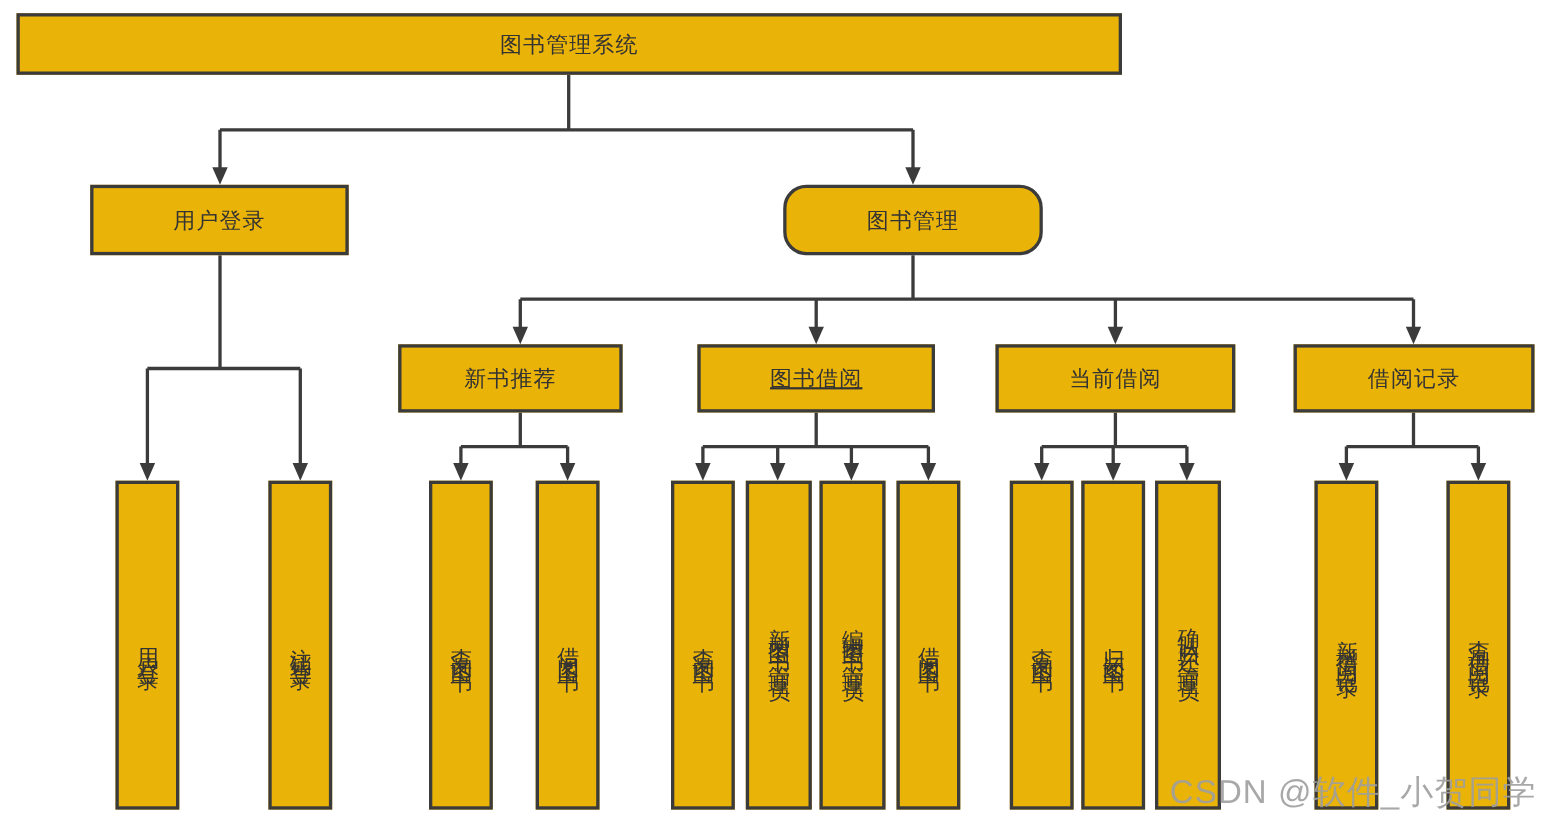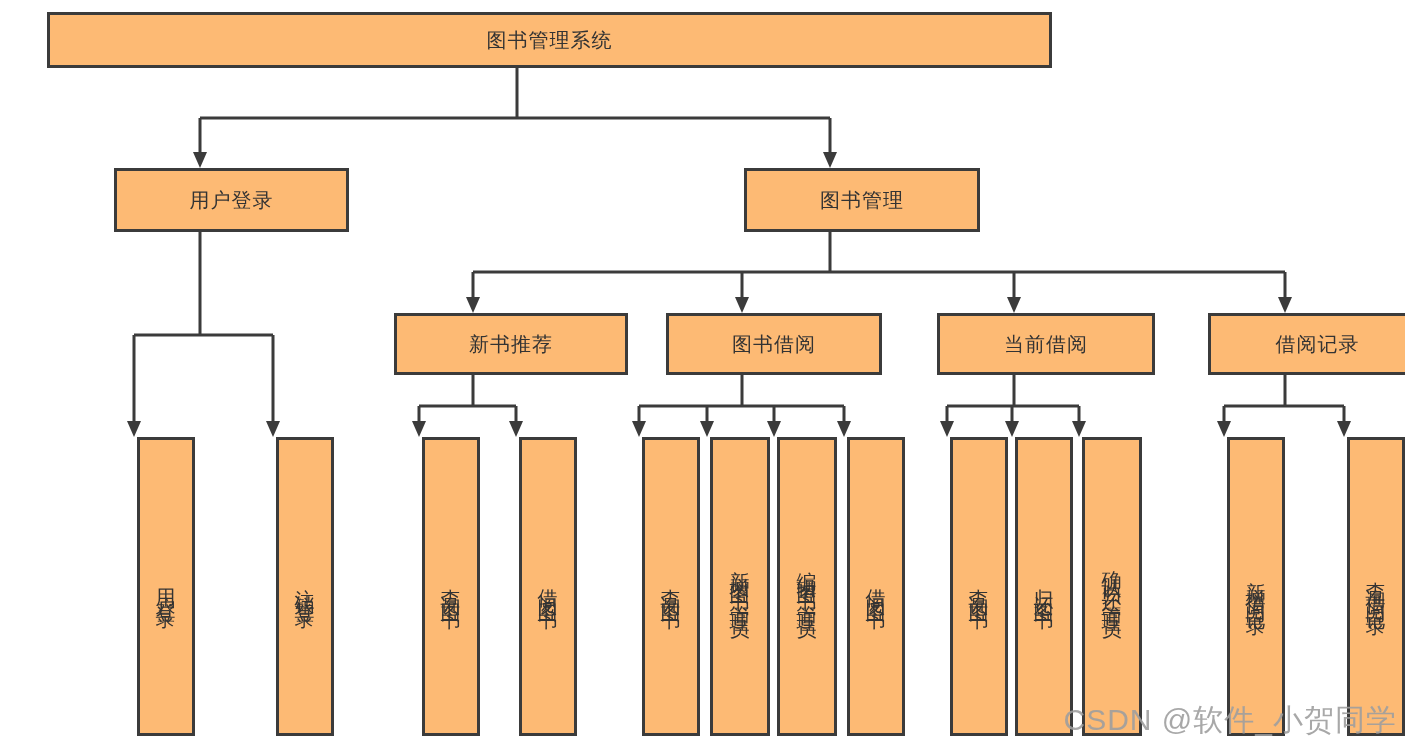--- a/index.html
+++ b/index.html
@@ -15,14 +15,13 @@
     position:absolute;
     box-sizing:border-box;
     border:3px solid #3b3b3b;
-    background:#fdba74;
+    background:#eab308;
     display:flex;
     align-items:center;
     justify-content:center;
     font-size:20px;
     color:#333333;
     letter-spacing:1px;
-    margin-left:32px;
   }
   .vbox{
     width:58px;height:299px;top:437px;

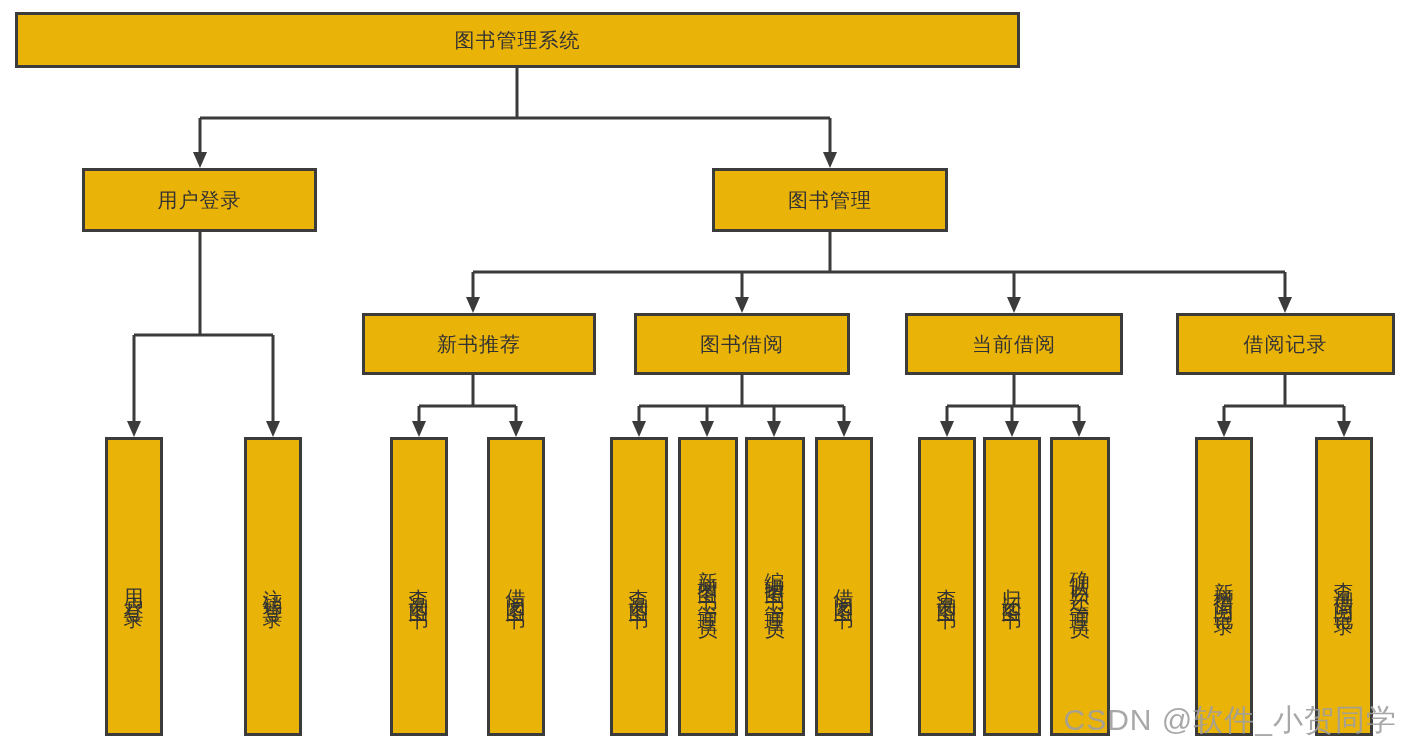--- a/index.html
+++ b/index.html
@@ -106,7 +106,7 @@
   <div class="box" style="left:82px;top:168px;width:235px;height:64px;">
     <span>用户登录</span>
   </div>
-  <div class="box" style="left:712px;top:168px;width:236px;height:64px;">
+  <div class="box" style="left:712px;top:168px;width:236px;height:64px;border-radius:21px;">
     <span>图书管理</span>
   </div>
 

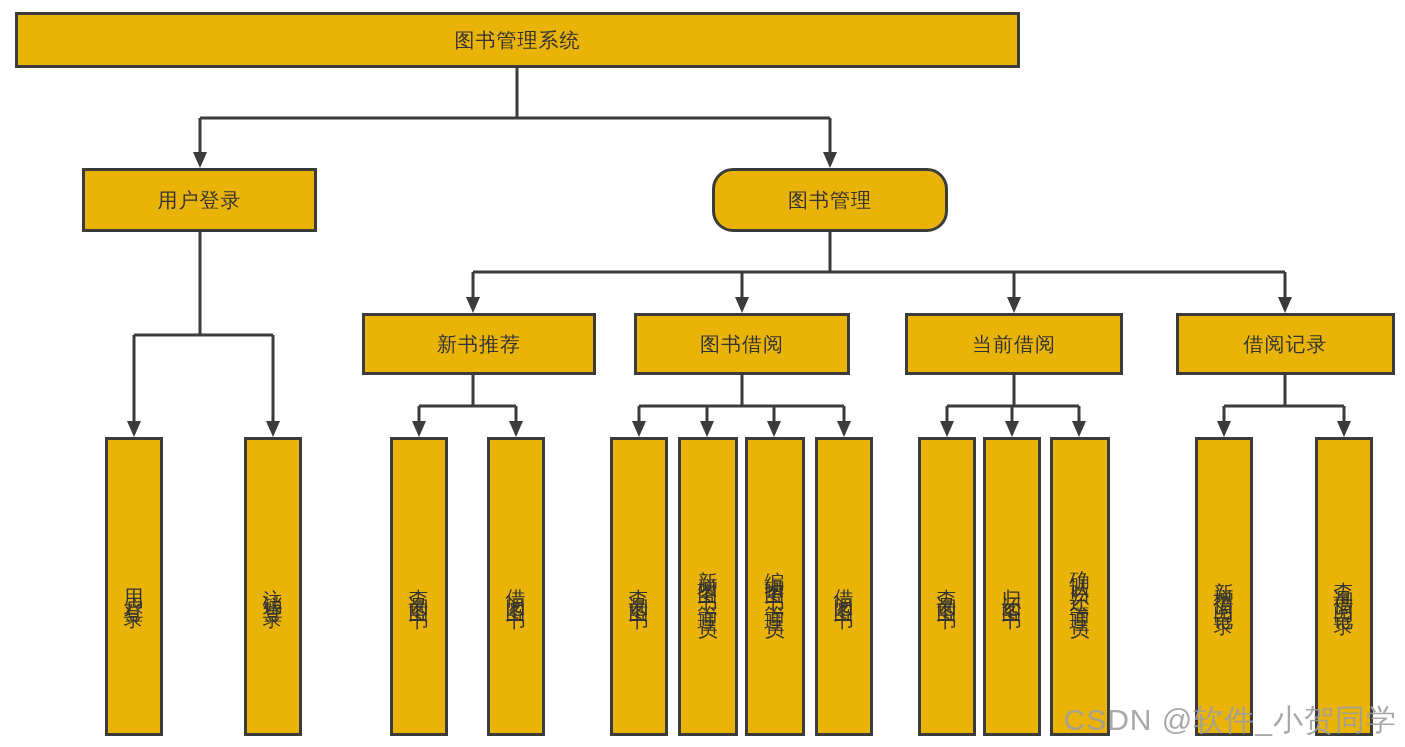--- a/index.html
+++ b/index.html
@@ -110,7 +110,7 @@
     <span>图书管理</span>
   </div>
 
-  <div class="box" style="left:362px;top:313px;width:234px;height:62px;">
+  <div class="box" style="left:362px;top:313px;width:204px;height:62px;">
     <span>新书推荐</span>
   </div>
   <div class="box" style="left:634px;top:313px;width:216px;height:62px;">

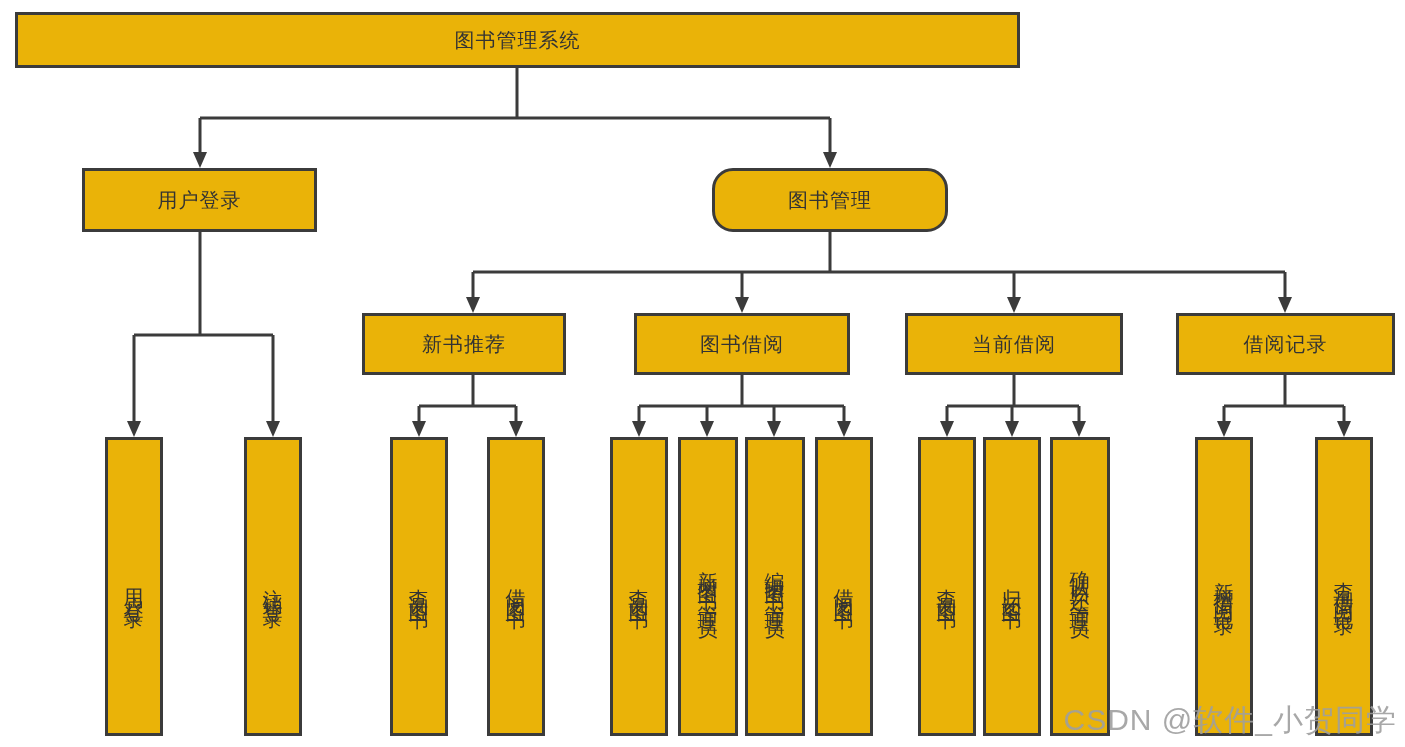--- a/index.html
+++ b/index.html
@@ -113,7 +113,7 @@
   <div class="box" style="left:362px;top:313px;width:204px;height:62px;">
     <span>新书推荐</span>
   </div>
-  <div class="box" style="left:634px;top:313px;width:216px;height:62px;">
+  <div class="box" style="left:634px;top:313px;width:216px;height:62px;text-decoration:underline;">
     <span>图书借阅</span>
   </div>
   <div class="box" style="left:1176px;top:313px;width:219px;height:62px;">

